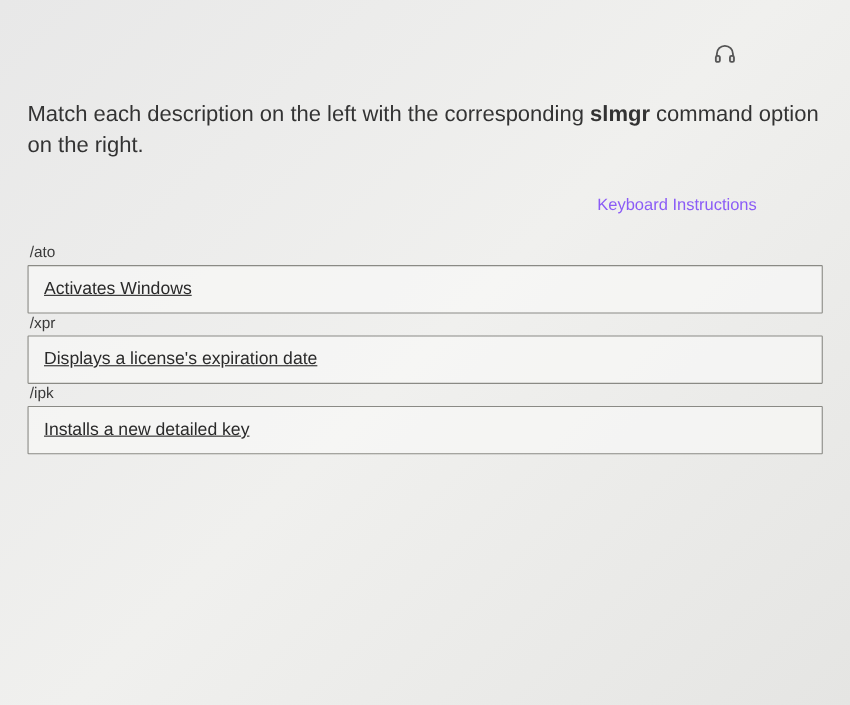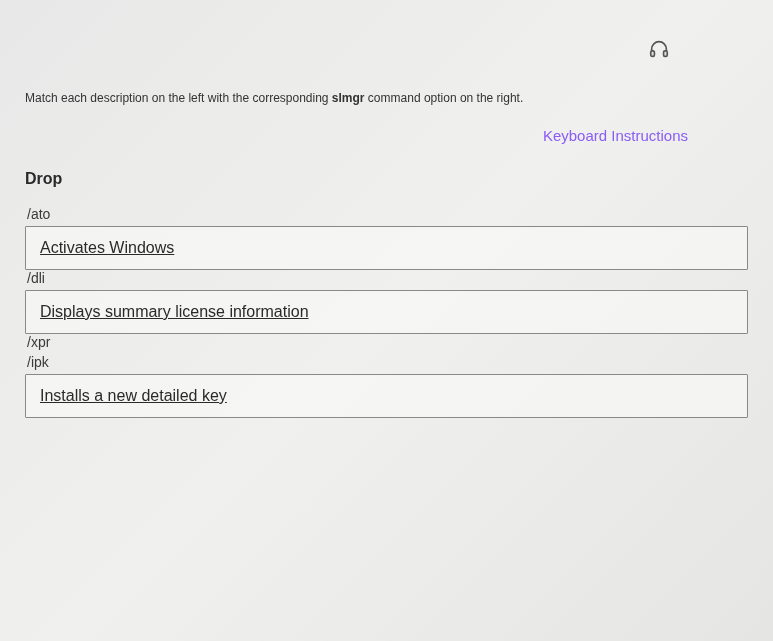--- a/index.html
+++ b/index.html
@@ -23,10 +23,10 @@
       color: #555;
     }
     .question-text {
-      font-size: 12px;
+      font-size: 20px;
       color: #333;
       margin-top: 60px;
-      margin-bottom: 20px;
+      margin-bottom: 32px;
       line-height: 1.4;
     }
     .question-text b {

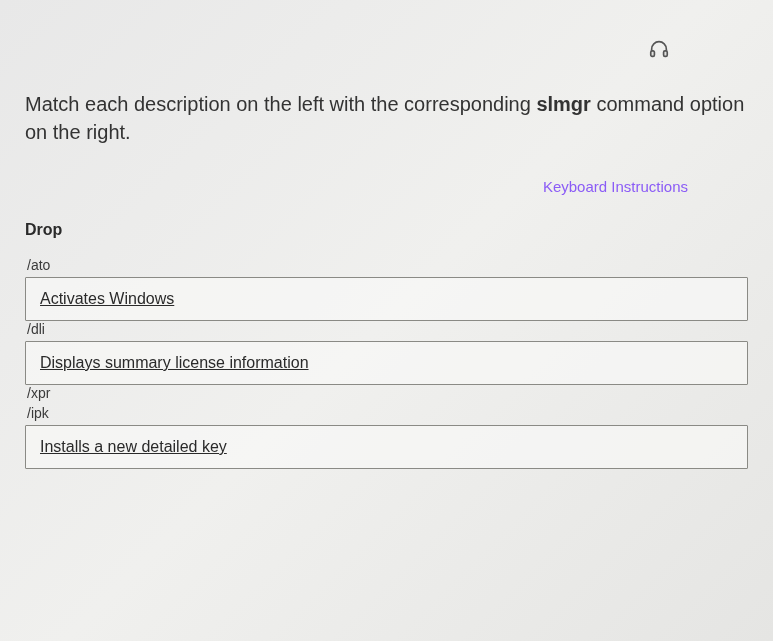--- a/index.html
+++ b/index.html
@@ -105,7 +105,6 @@
 
 
   <div class="col">
-    <div class="col-header">Drop</div>
 
     <div class="drop-group">
       <div class="drop-label">/ato</div>

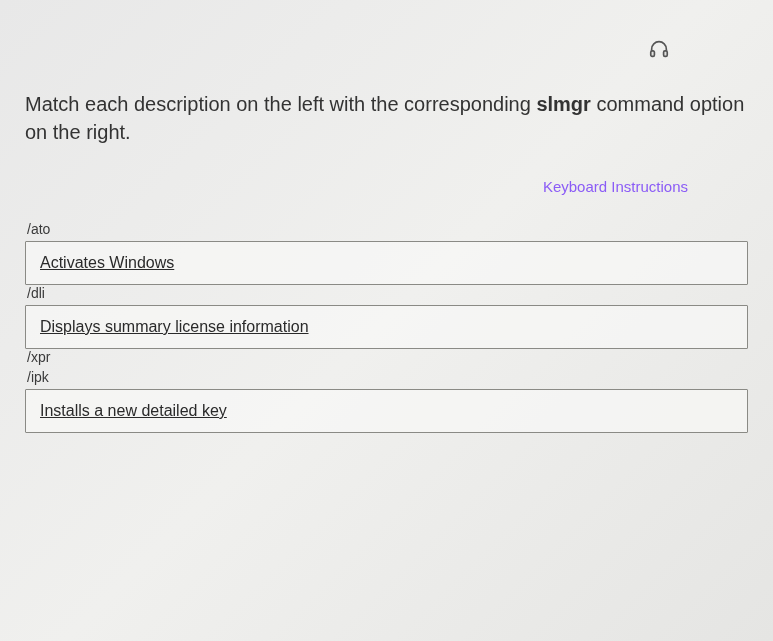--- a/index.html
+++ b/index.html
@@ -111,10 +111,6 @@
       <div class="drop-box">Activates Windows</div>
     </div>
 
-    <div class="drop-group">
-      <div class="drop-label">/dli</div>
-      <div class="drop-box">Displays summary license information</div>
-    </div>
 
     <div class="drop-group">
       <div class="drop-label">/xpr</div>

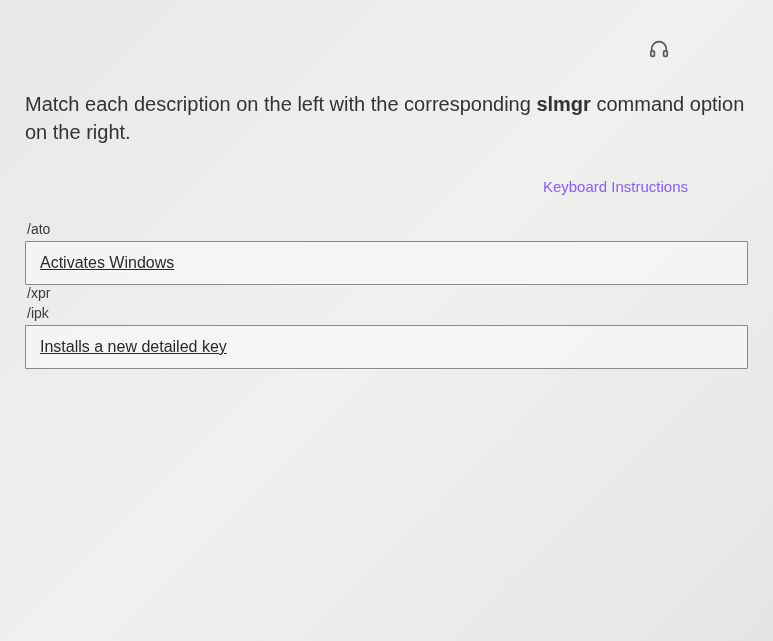--- a/index.html
+++ b/index.html
@@ -114,6 +114,7 @@
 
     <div class="drop-group">
       <div class="drop-label">/xpr</div>
+      <div class="drop-box">Displays a license's expiration date</div>
     </div>
 
 

